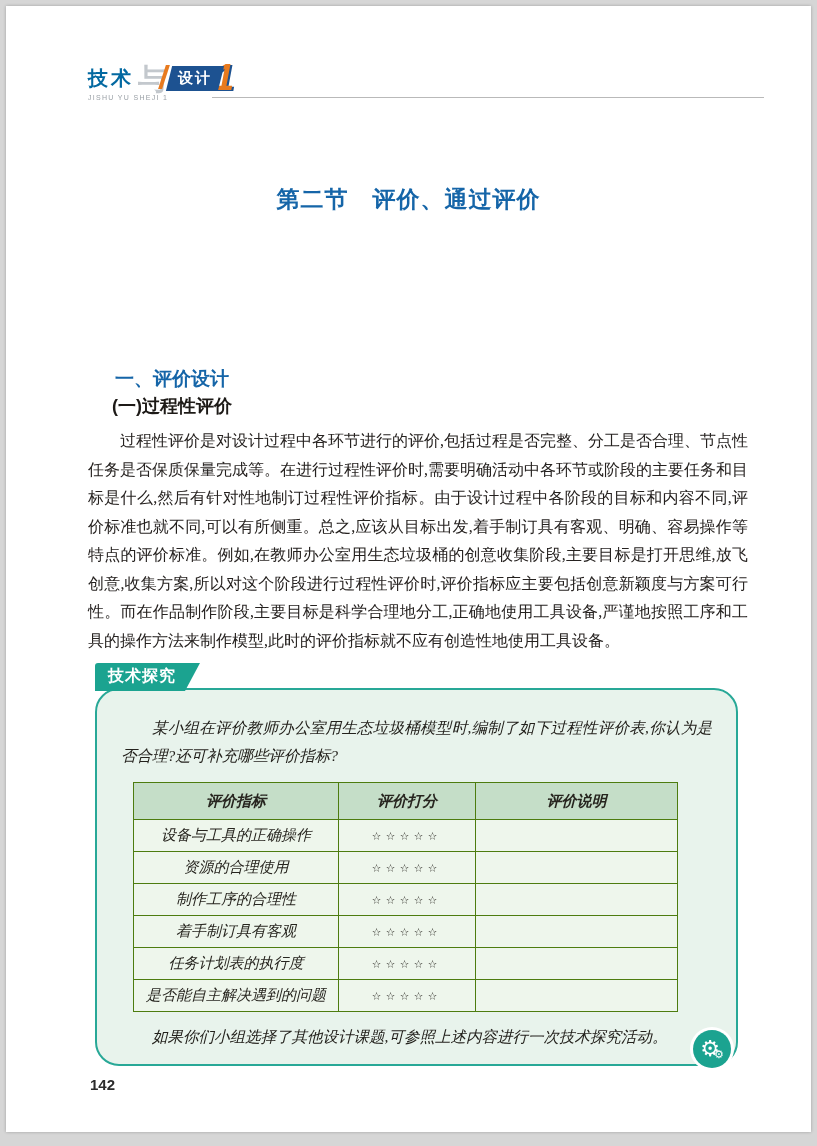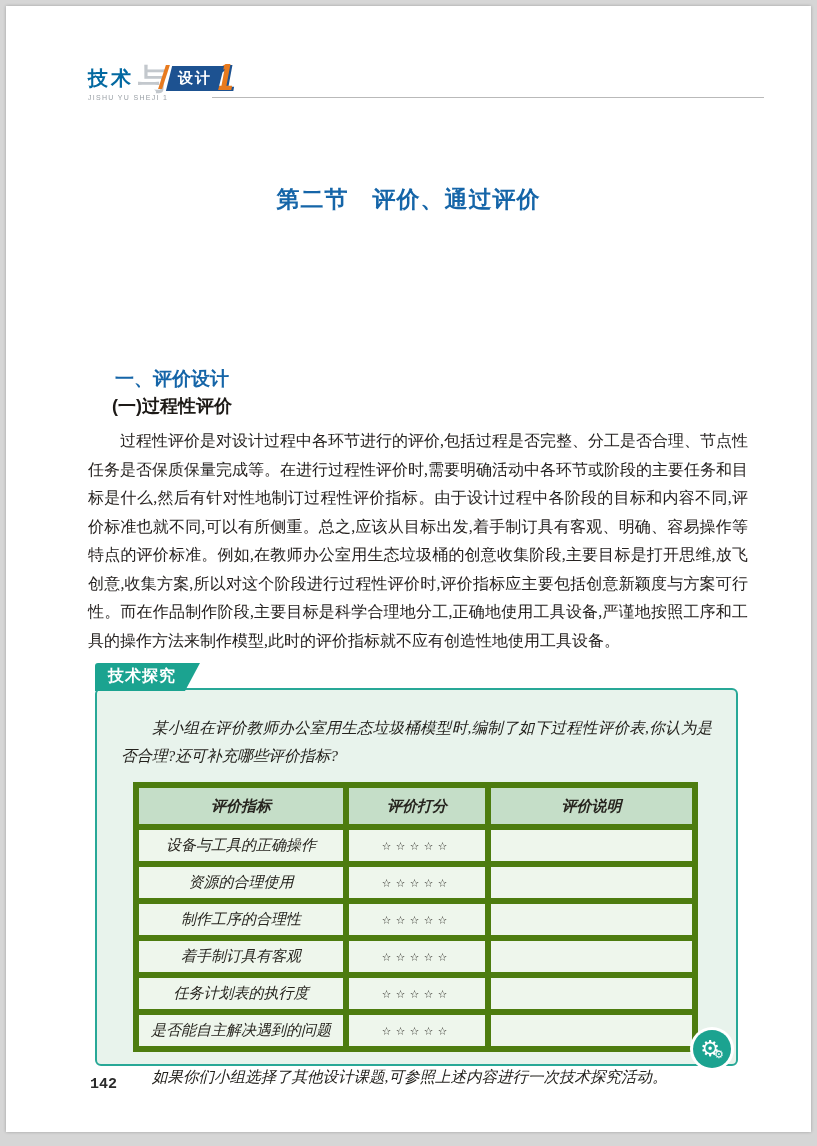--- a/index.html
+++ b/index.html
@@ -49,7 +49,7 @@
   }
   .explore-box{
     position:absolute;left:89px;top:682px;width:643px;height:378px;
-    background:#e8f3ec;border:2px solid #28a897;border-radius:6px;
+    background:#e8f3ec;border:2px solid #28a897;border-radius:24px;
     box-sizing:border-box;padding:24px 24px 0 24px;
   }
   .explore-text{

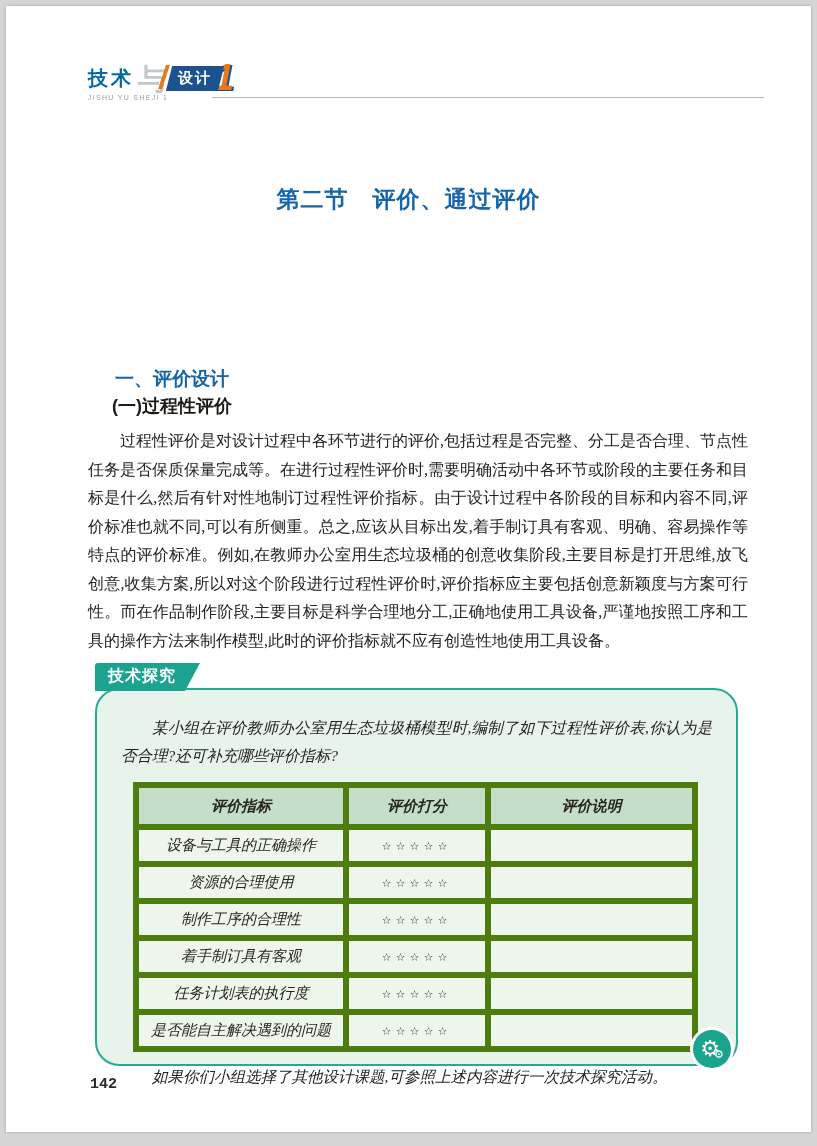--- a/index.html
+++ b/index.html
@@ -62,7 +62,7 @@
     font-family:"Liberation Serif", serif;font-style:italic;
     table-layout:fixed;
   }
-  .eval-table th,.eval-table td{border:6px solid #4d7c0f;text-align:center;color:#27251f;}
+  .eval-table th,.eval-table td{border:1px solid #4d7c0f;text-align:center;color:#27251f;}
   .eval-table th{background:#c5dec8;height:34px;font-size:15px;font-weight:bold;}
   .eval-table td{background:#eef6ec;height:29px;font-size:15px;}
   .col-indicator{width:202px;}

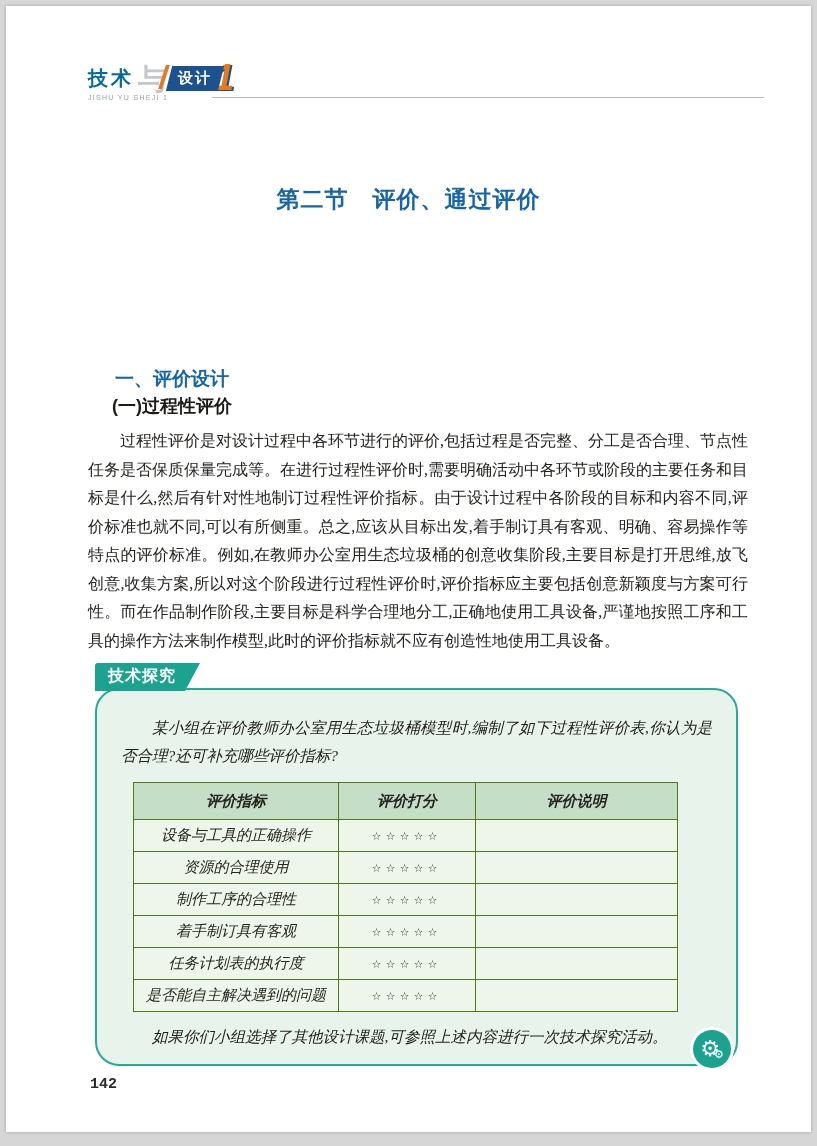--- a/index.html
+++ b/index.html
@@ -79,7 +79,7 @@
   .gear-small{font-size:11px;line-height:1;margin-left:-6px;margin-top:10px;}
   .page-number{
     position:absolute;left:84px;top:1070px;font-size:15px;font-weight:600;color:#2b2b2b;
-    font-family:Liberation Mono, monospace;
+    font-family:Liberation Sans, sans-serif;
   }
 </style>
 </head>

